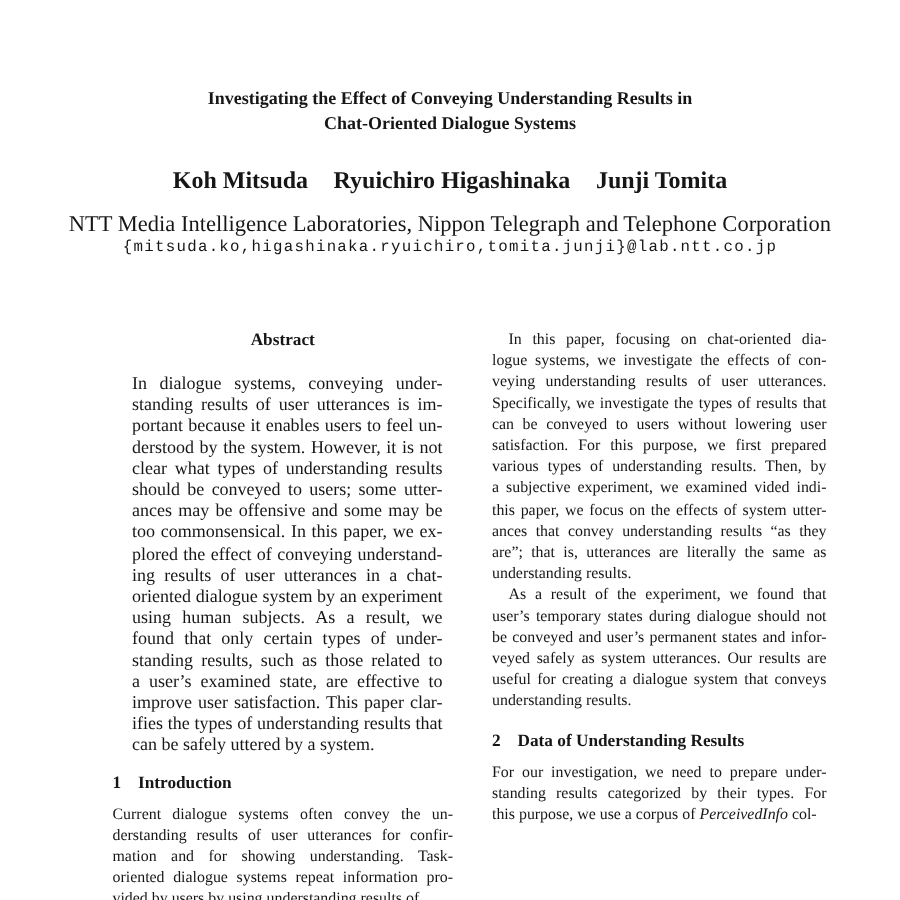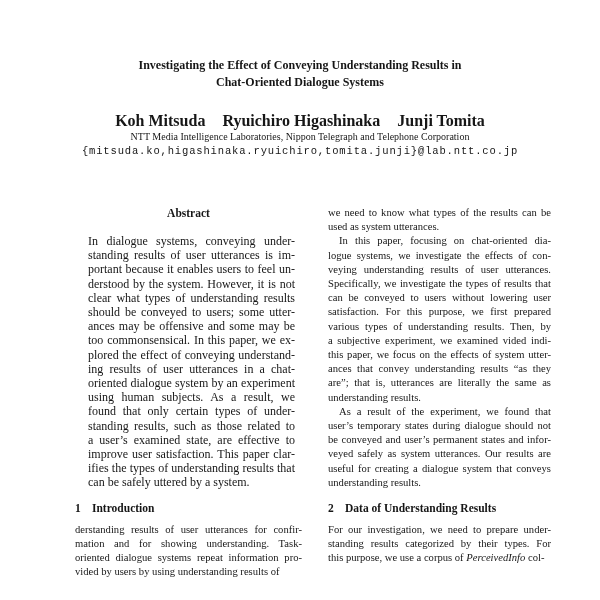--- a/index.html
+++ b/index.html
@@ -21,7 +21,7 @@
   }
   .authors { margin-top: 23px; font-size: 16px; font-weight: bold; line-height: 14px; }
   .author + .author { margin-left: 13px; }
-  .affiliation { margin-top: 2px; font-size: 10px; line-height: 13px; }
+  .affiliation { margin-top: 16px; font-size: 15px; line-height: 13px; }
   .email {
     margin-top: 2px;
     font-family: "Liberation Mono", monospace;

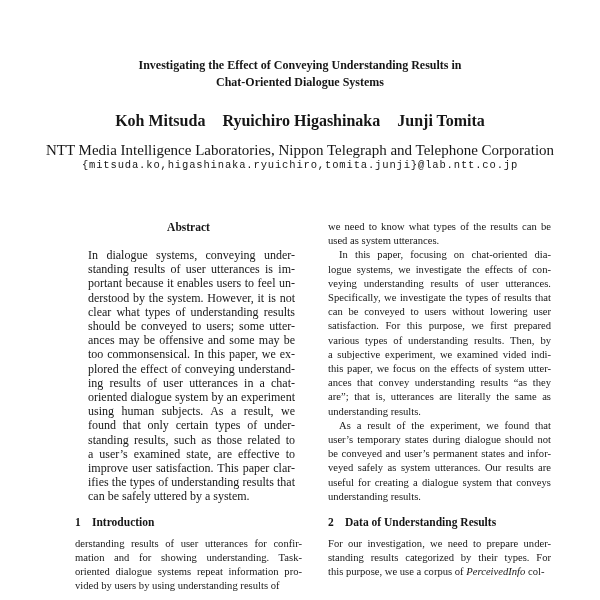--- a/index.html
+++ b/index.html
@@ -129,10 +129,6 @@
 
     <div class="col-right">
       <div class="body-text">
-          <div class="para">
-            <div class="line"><span>we need to know what types of the results can be</span></div>
-            <div class="line last"><span>used as system utterances.</span></div>
-          </div>
           <div class="para indent">
             <div class="line"><span>In this paper, focusing on chat-oriented dia-</span></div>
             <div class="line"><span>logue systems, we investigate the effects of con-</span></div>

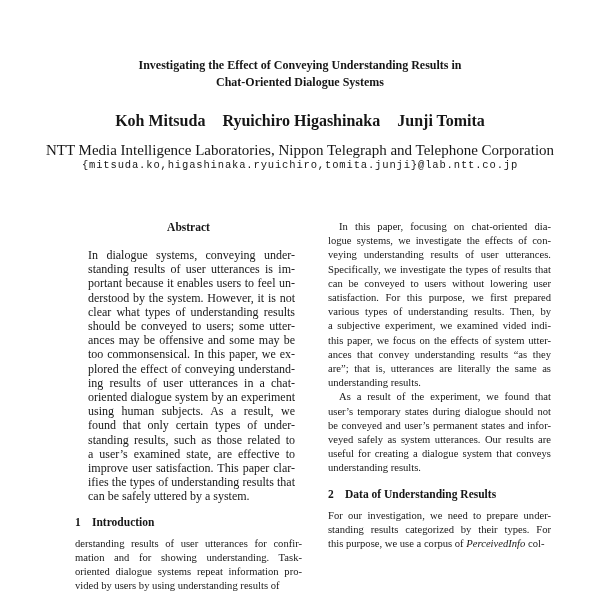--- a/index.html
+++ b/index.html
@@ -119,6 +119,7 @@
       </div>
       <div class="body-text">
           <div class="para">
+            <div class="line"><span>Current dialogue systems often convey the un-</span></div>
             <div class="line"><span>derstanding results of user utterances for confir-</span></div>
             <div class="line"><span>mation and for showing understanding.  Task-</span></div>
             <div class="line"><span>oriented dialogue systems repeat information pro-</span></div>

